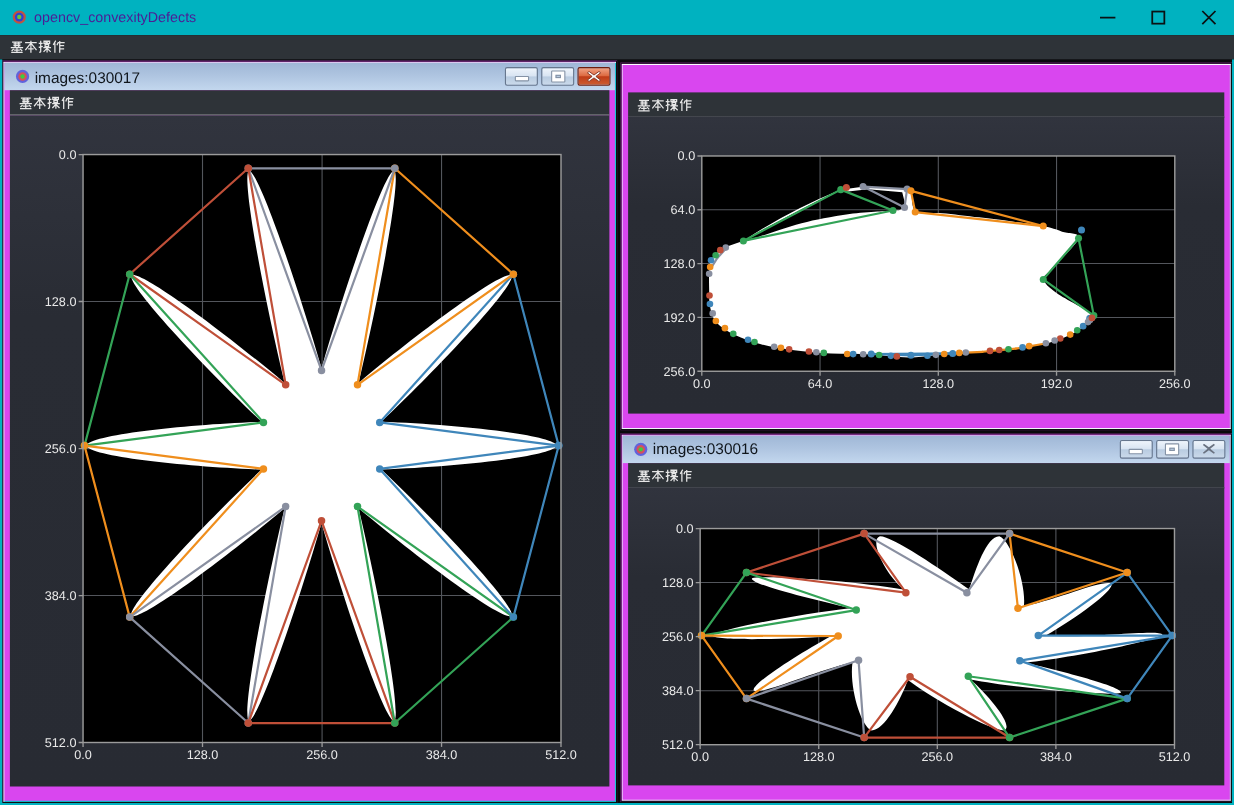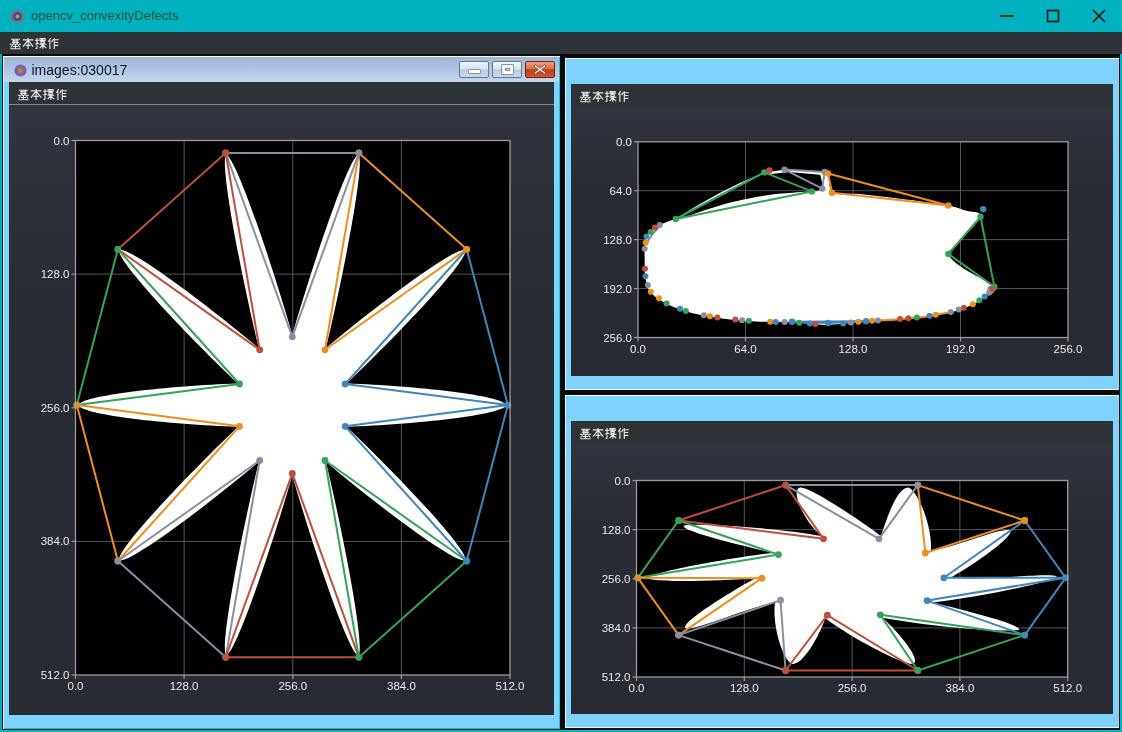--- a/index.html
+++ b/index.html
@@ -3,7 +3,7 @@
 *{margin:0;padding:0;box-sizing:border-box}
 html,body{width:1122px;height:732px;overflow:hidden;background:#000;font-family:"Liberation Sans",sans-serif}
 .mainbar{position:absolute;left:0;top:0;width:1122px;height:32px;background:#00b2c0}
-.mainbar .mtitle{position:absolute;left:31px;top:8px;font-size:13px;color:#14532d}
+.mainbar .mtitle{position:absolute;left:31px;top:8px;font-size:13px;color:#4c1d95}
 .mainbar .micon{position:absolute;left:11px;top:9px}
 .mctl{position:absolute;top:0;height:32px;width:46px}
 .mainmenu{position:absolute;left:0;top:32px;width:1122px;height:22px;background:#2e3338}

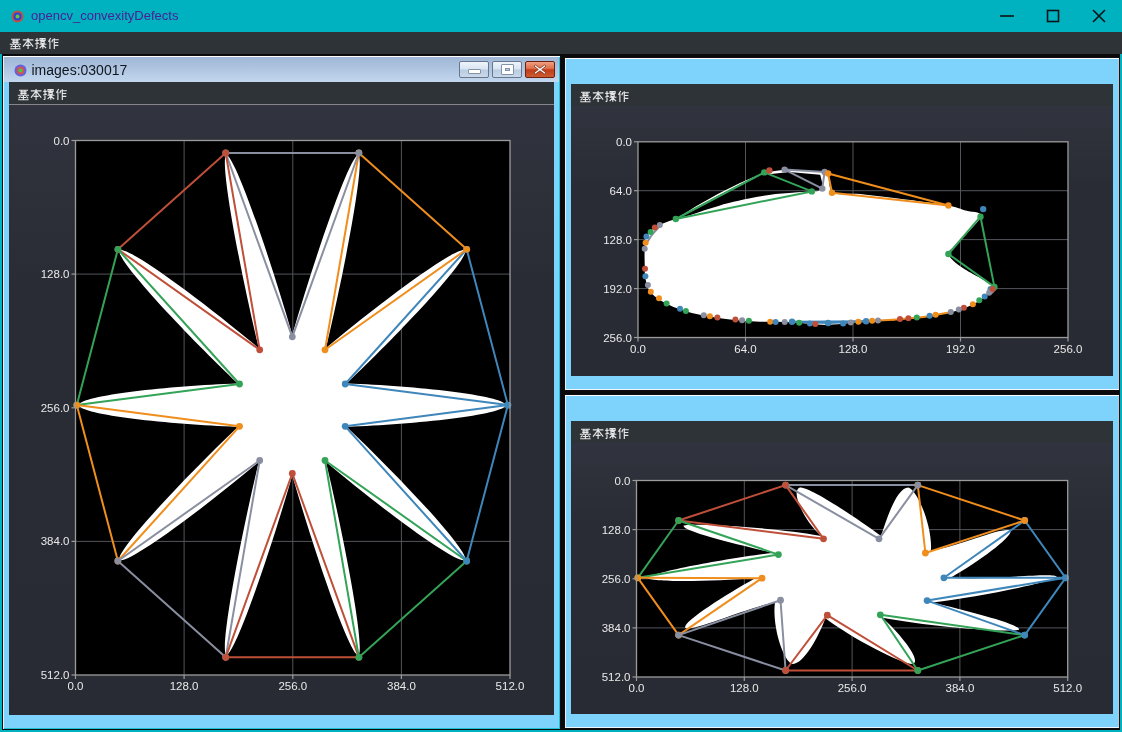--- a/index.html
+++ b/index.html
@@ -9,7 +9,7 @@
 .mainmenu{position:absolute;left:0;top:32px;width:1122px;height:22px;background:#2e3338}
 .client{position:absolute;left:2px;top:54px;width:1118px;height:676px;background:#0a0a0c}
 .mainframe{position:absolute;left:0;top:54px;width:1122px;height:678px;border-left:2px solid #00b2c0;border-right:2px solid #00b2c0;border-bottom:2px solid #00b2c0;pointer-events:none}
-.win{position:absolute;background:#7dd3fc;border:1px solid #0e0e10;box-shadow:inset 0 1px 0 #fdfdfd,inset 1px 0 0 #e8eef6,inset 0 -1px 0 #f2f6fb,inset -1px 0 0 #b8c6d8}
+.win{position:absolute;background:#d946ef;border:1px solid #0e0e10;box-shadow:inset 0 1px 0 #fdfdfd,inset 1px 0 0 #e8eef6,inset 0 -1px 0 #f2f6fb,inset -1px 0 0 #b8c6d8}
 .win.active{box-shadow:inset 0 1px 0 #fdfdfd,inset 1px 0 0 #e8eef6,inset -1px 0 0 #1ac4d6,inset 0 -1px 0 #1ac4d6}
 .tbar{position:absolute;left:1px;right:1px;top:1px;height:25px;background:linear-gradient(#9fb7d6,#aec4e0 45%,#c3d7ee)}
 .wicon{position:absolute;left:10px;top:6px}

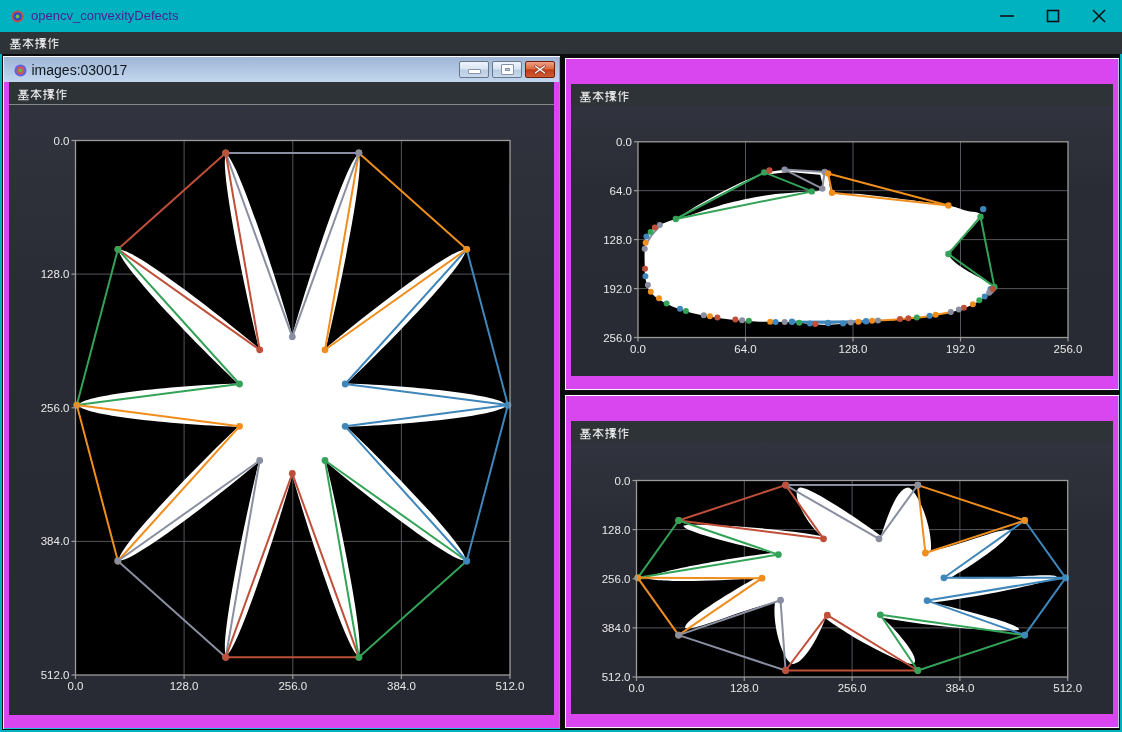--- a/index.html
+++ b/index.html
@@ -335,6 +335,29 @@
     </div>
 </div>
 <div class="win" style="left:563.5px;top:393.5px;width:556px;height:335.5px">
+  <div class="tbar">
+      <span class="wicon"><svg width="13" height="13" viewBox="0 0 13 13">
+          <circle cx="6.5" cy="6.5" r="6" fill="#6163dc"></circle>
+          <circle cx="6.5" cy="6.5" r="3.9" fill="#d6505c"></circle>
+          <circle cx="6.5" cy="6.5" r="2" fill="#3ecb41"></circle>
+        </svg></span>
+      <span class="wtitle">images:030016</span>
+    <div class="btns">
+        <div class="cbtn">
+          <div class="glyph-min"></div>
+        </div>
+        <div class="cbtn">
+          <div class="glyph-max">
+            <div></div>
+          </div>
+        </div>
+        <div class="cbtn">
+          <svg width="12" height="10" viewBox="0 0 12 10">
+            <path d="M1.5,0.5 L6,3.7 L10.5,0.5 L11.5,1.5 L7.2,5 L11.5,8.5 L10.5,9.5 L6,6.3 L1.5,9.5 L0.5,8.5 L4.8,5 L0.5,1.5 Z" fill="#6a7280"></path>
+          </svg>
+        </div>
+      </div>
+    </div>
   <div class="mbar">
       <span class="mtext"><svg width="51" height="13" viewBox="0 0 51 13">
           <g stroke="#e6e6e6" stroke-width="1.15" stroke-linecap="butt" fill="none">

